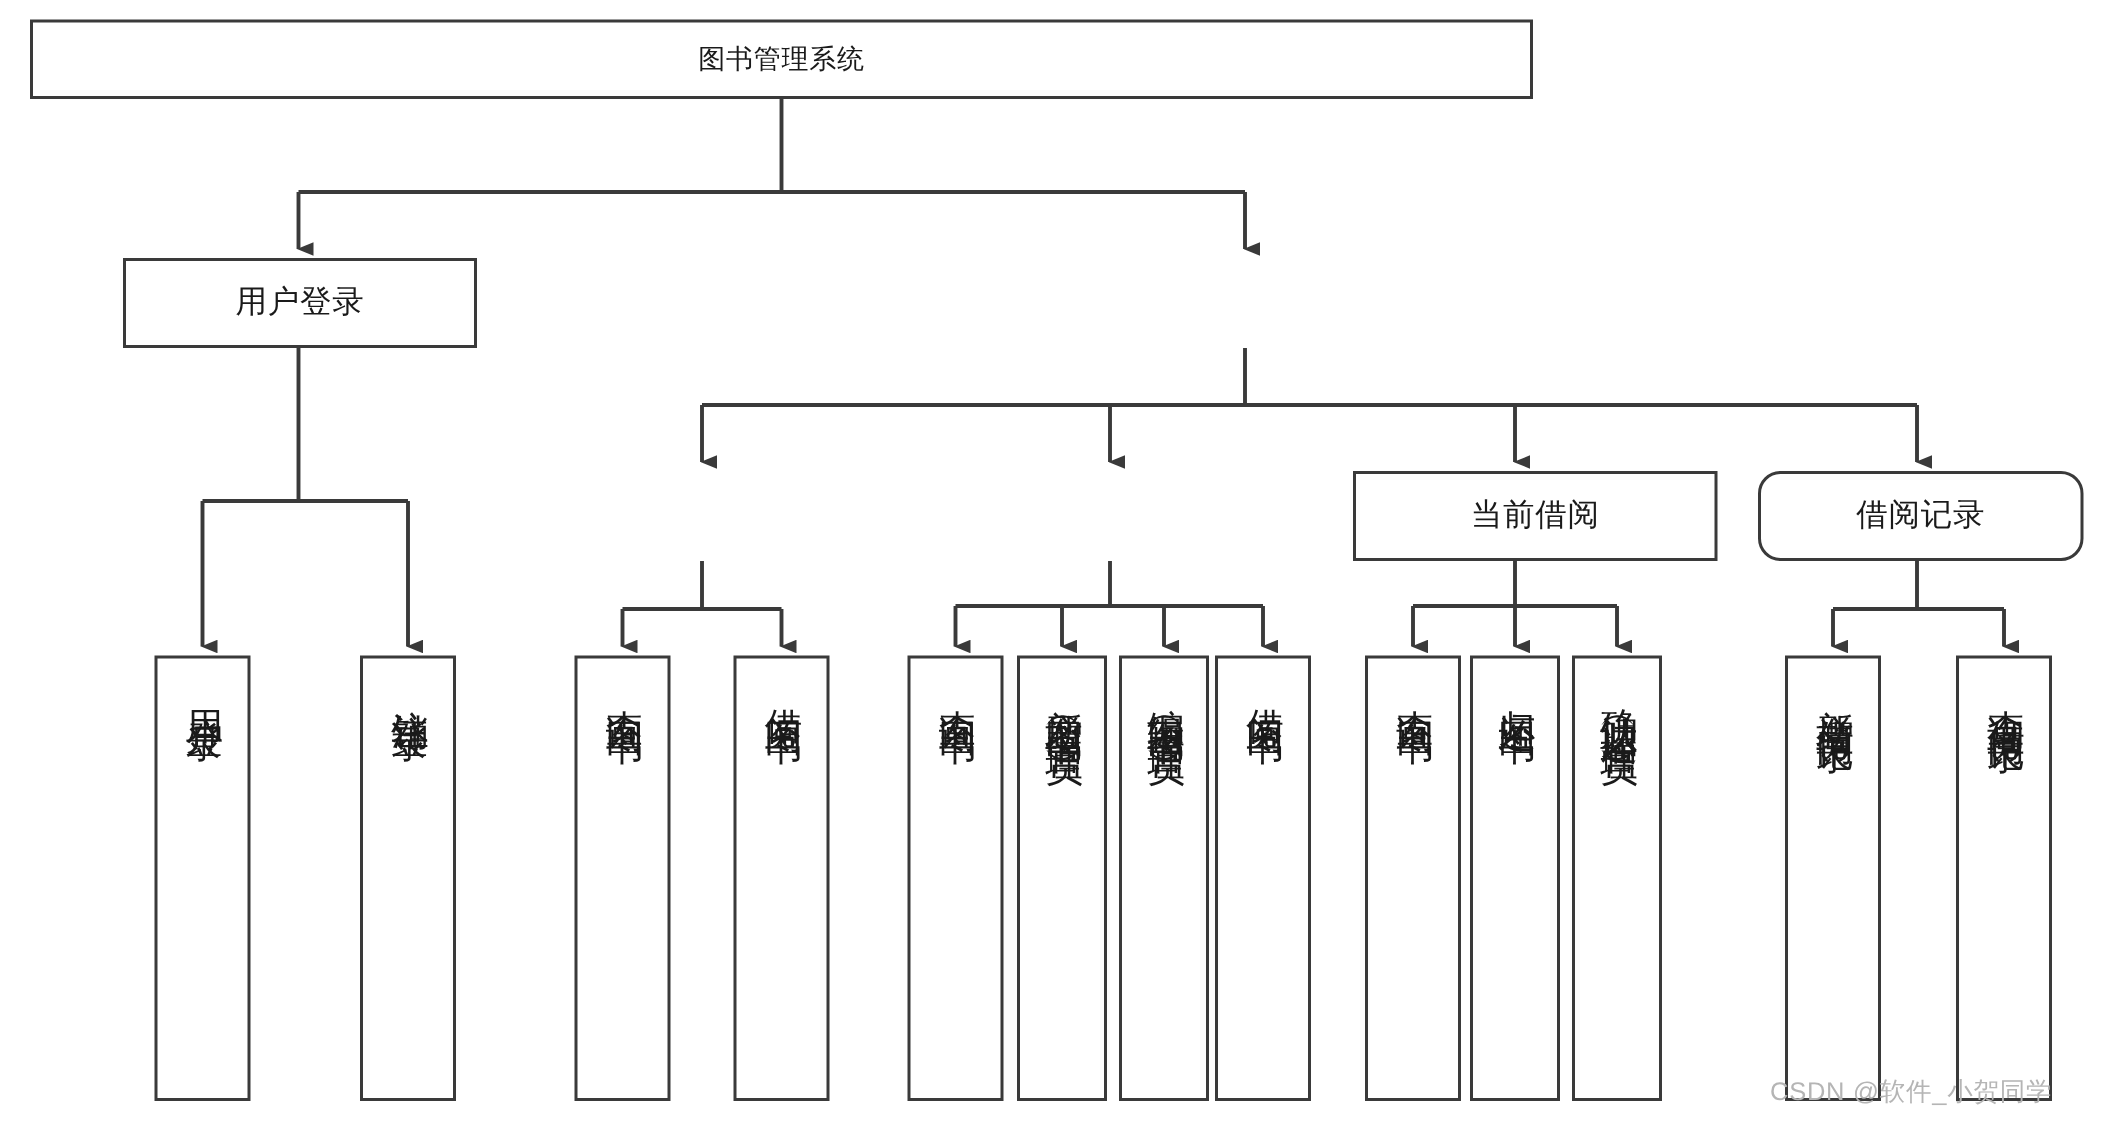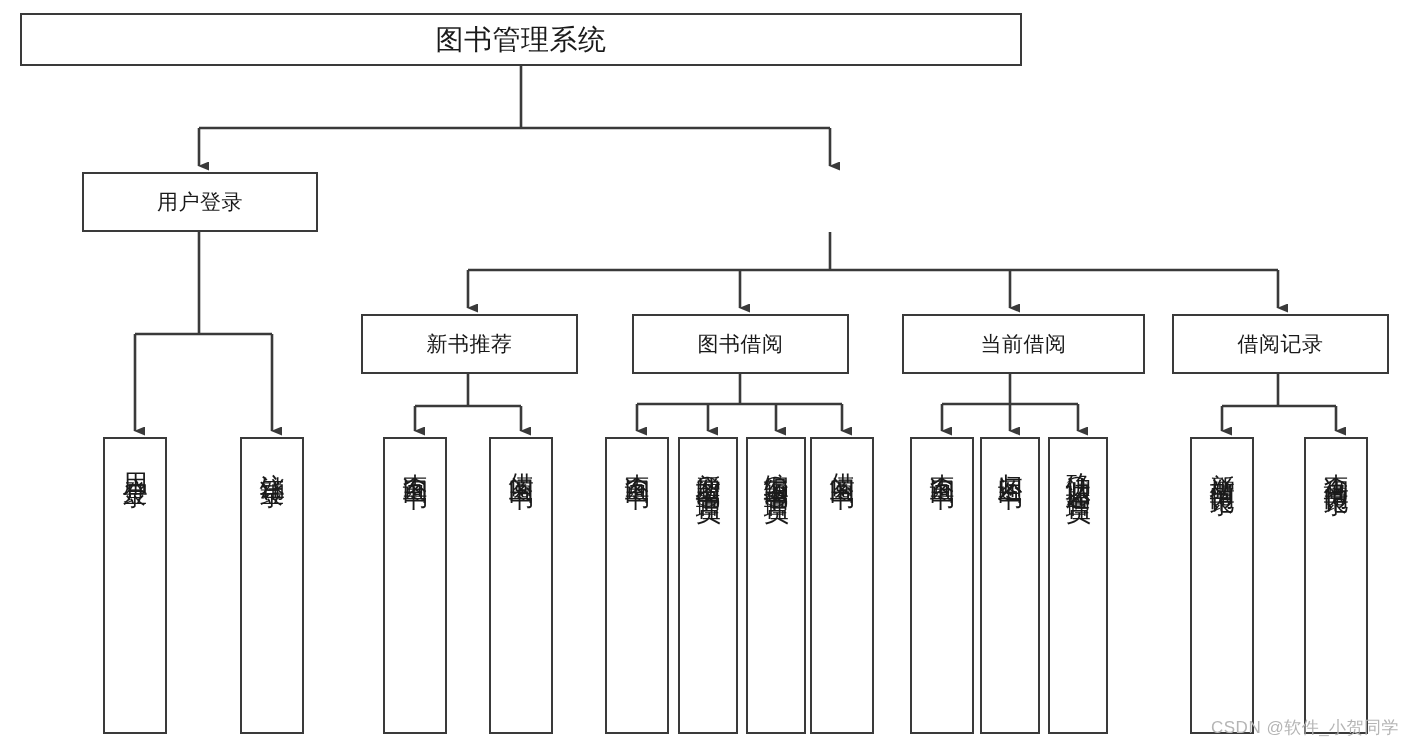--- a/index.html
+++ b/index.html
@@ -57,7 +57,7 @@
     letter-spacing: 4px;
     line-height: 1.1;
   }
-  .node.root .label { font-size: 28px; }
+  .node.root .label { font-size: 18px; }
   .watermark {
     position: absolute;
     font-size: 17px;

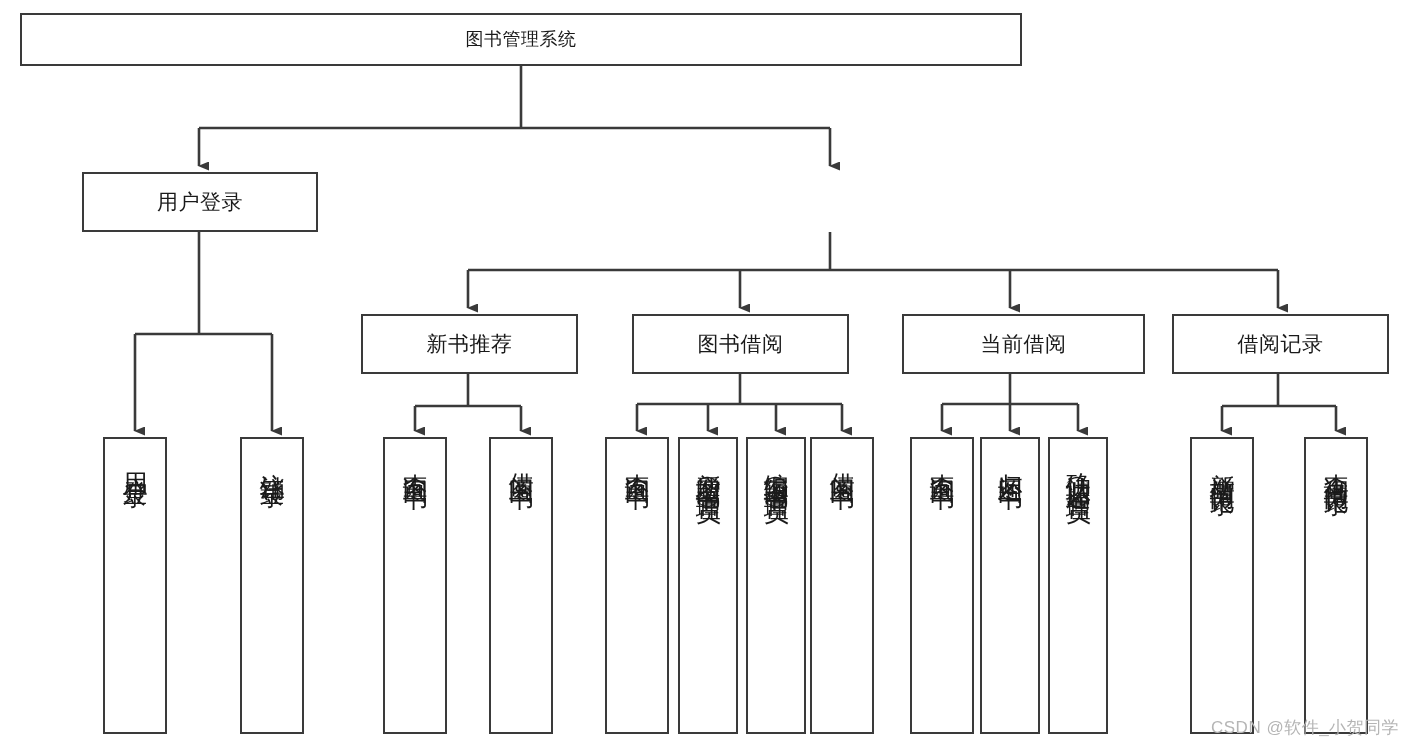--- a/index.html
+++ b/index.html
@@ -132,9 +132,6 @@
     <span class="label">用户登录</span>
   </div>
 
-  <div class="node horiz" style="left:361px; top:314px; width:217px; height:60px;">
-    <span class="label">新书推荐</span>
-  </div>
   <div class="node horiz" style="left:632px; top:314px; width:217px; height:60px;">
     <span class="label">图书借阅</span>
   </div>

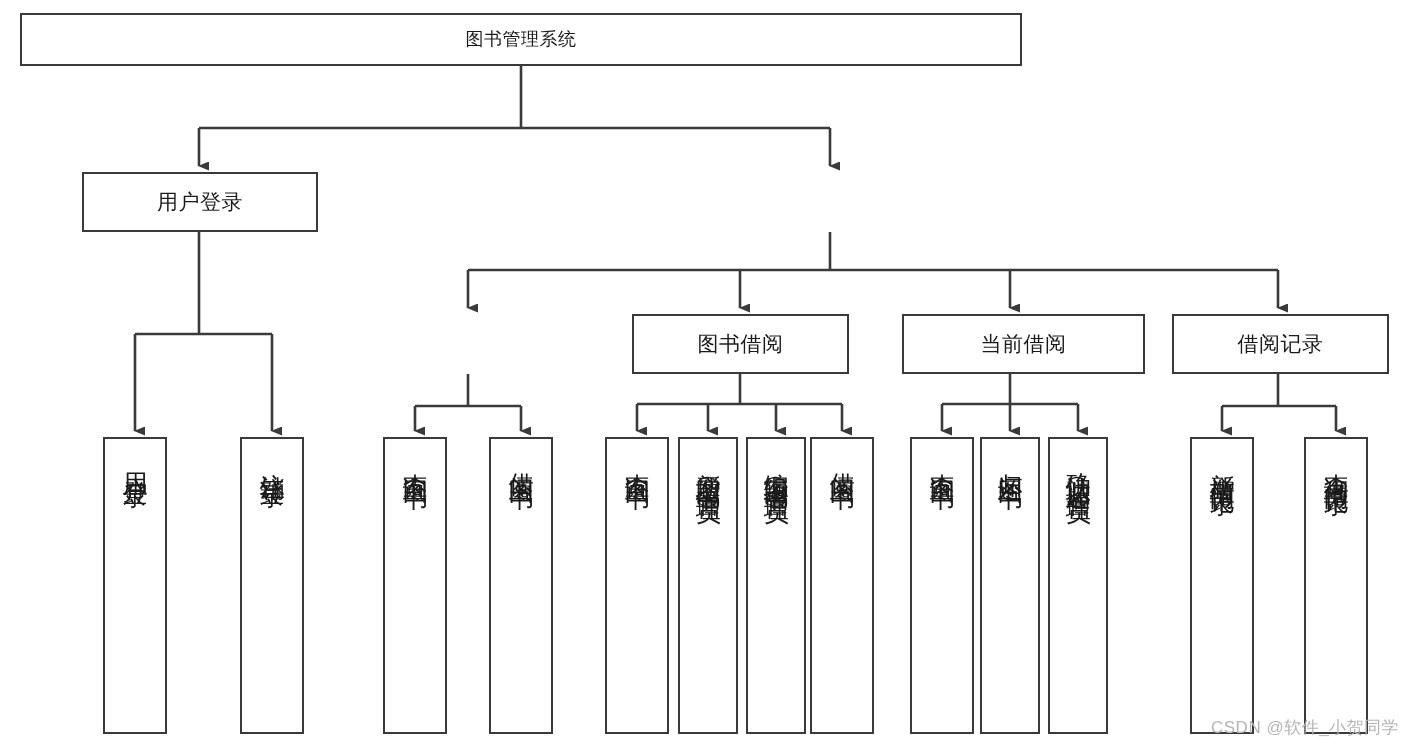--- a/index.html
+++ b/index.html
@@ -132,9 +132,6 @@
     <span class="label">用户登录</span>
   </div>
 
-  <div class="node horiz" style="left:632px; top:314px; width:217px; height:60px;">
-    <span class="label">图书借阅</span>
-  </div>
   <div class="node horiz" style="left:902px; top:314px; width:243px; height:60px;">
     <span class="label">当前借阅</span>
   </div>

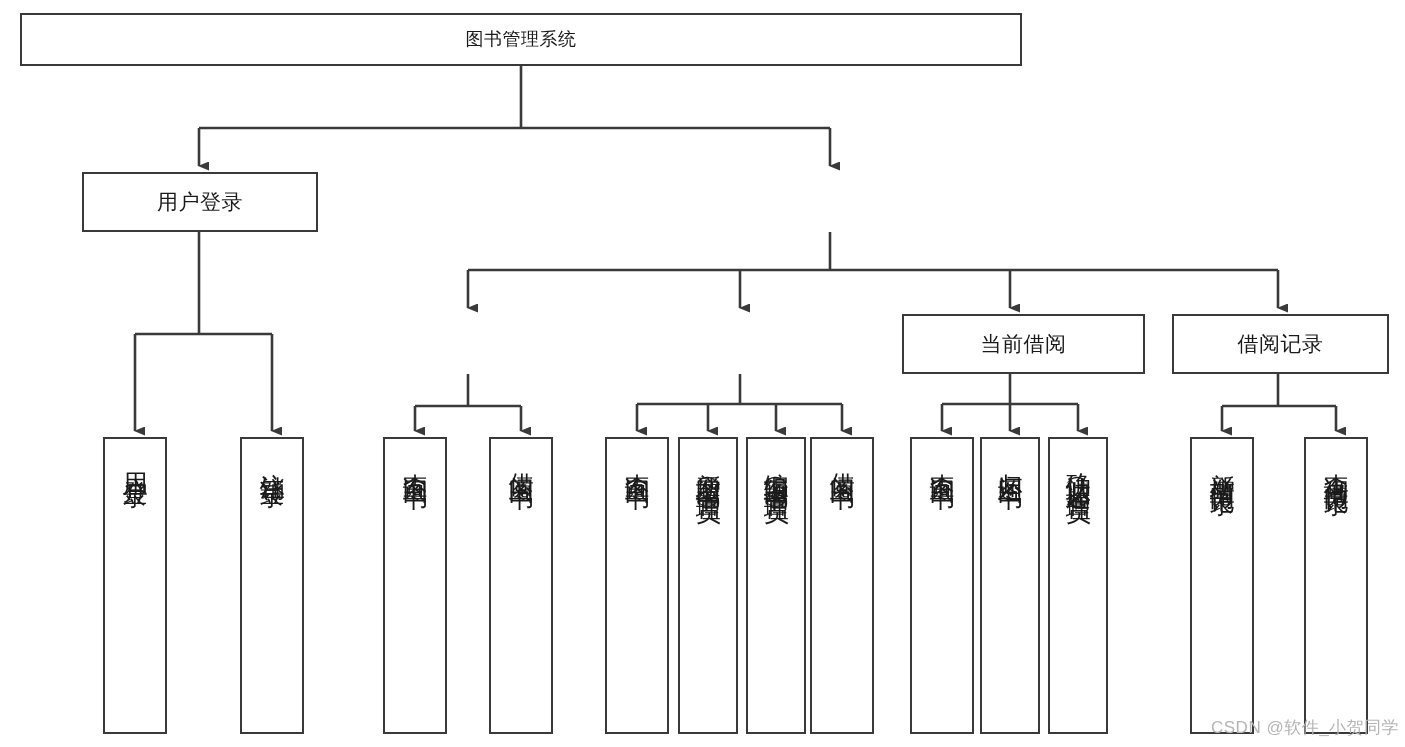--- a/index.html
+++ b/index.html
@@ -135,7 +135,7 @@
   <div class="node horiz" style="left:902px; top:314px; width:243px; height:60px;">
     <span class="label">当前借阅</span>
   </div>
-  <div class="node horiz" style="left:1172px; top:314px; width:217px; height:60px;">
+  <div class="node horiz" style="left:1172px; top:314px; width:217px; height:60px;border-radius:15px;">
     <span class="label">借阅记录</span>
   </div>
 

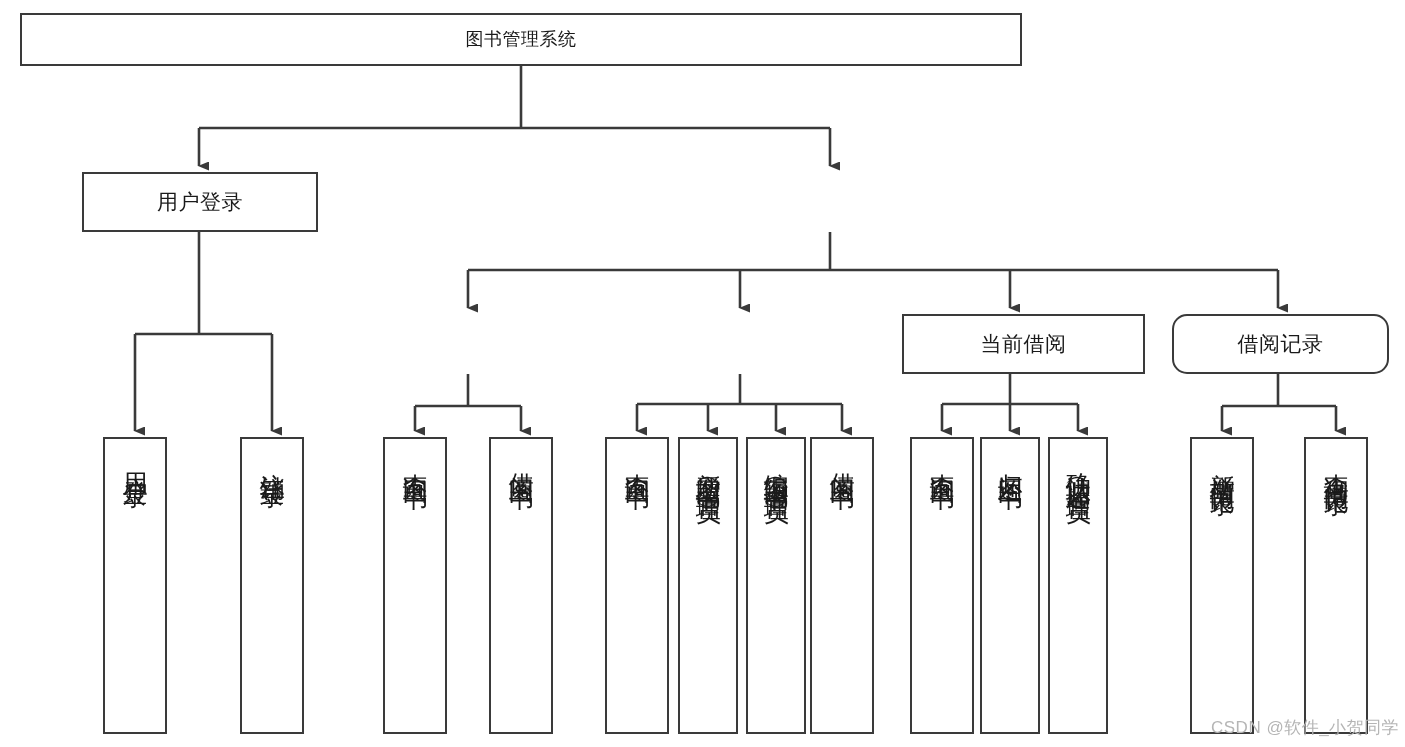--- a/index.html
+++ b/index.html
@@ -183,7 +183,7 @@
     <span class="label">查询借阅记录</span>
   </div>
 
-  <div class="watermark" style="left:1211px; top:716px;">CSDN @软件_小贺同学</div>
+  <div class="watermark" style="left:1180px; top:716px;">CSDN @软件_小贺同学</div>
 
 </div>
 

